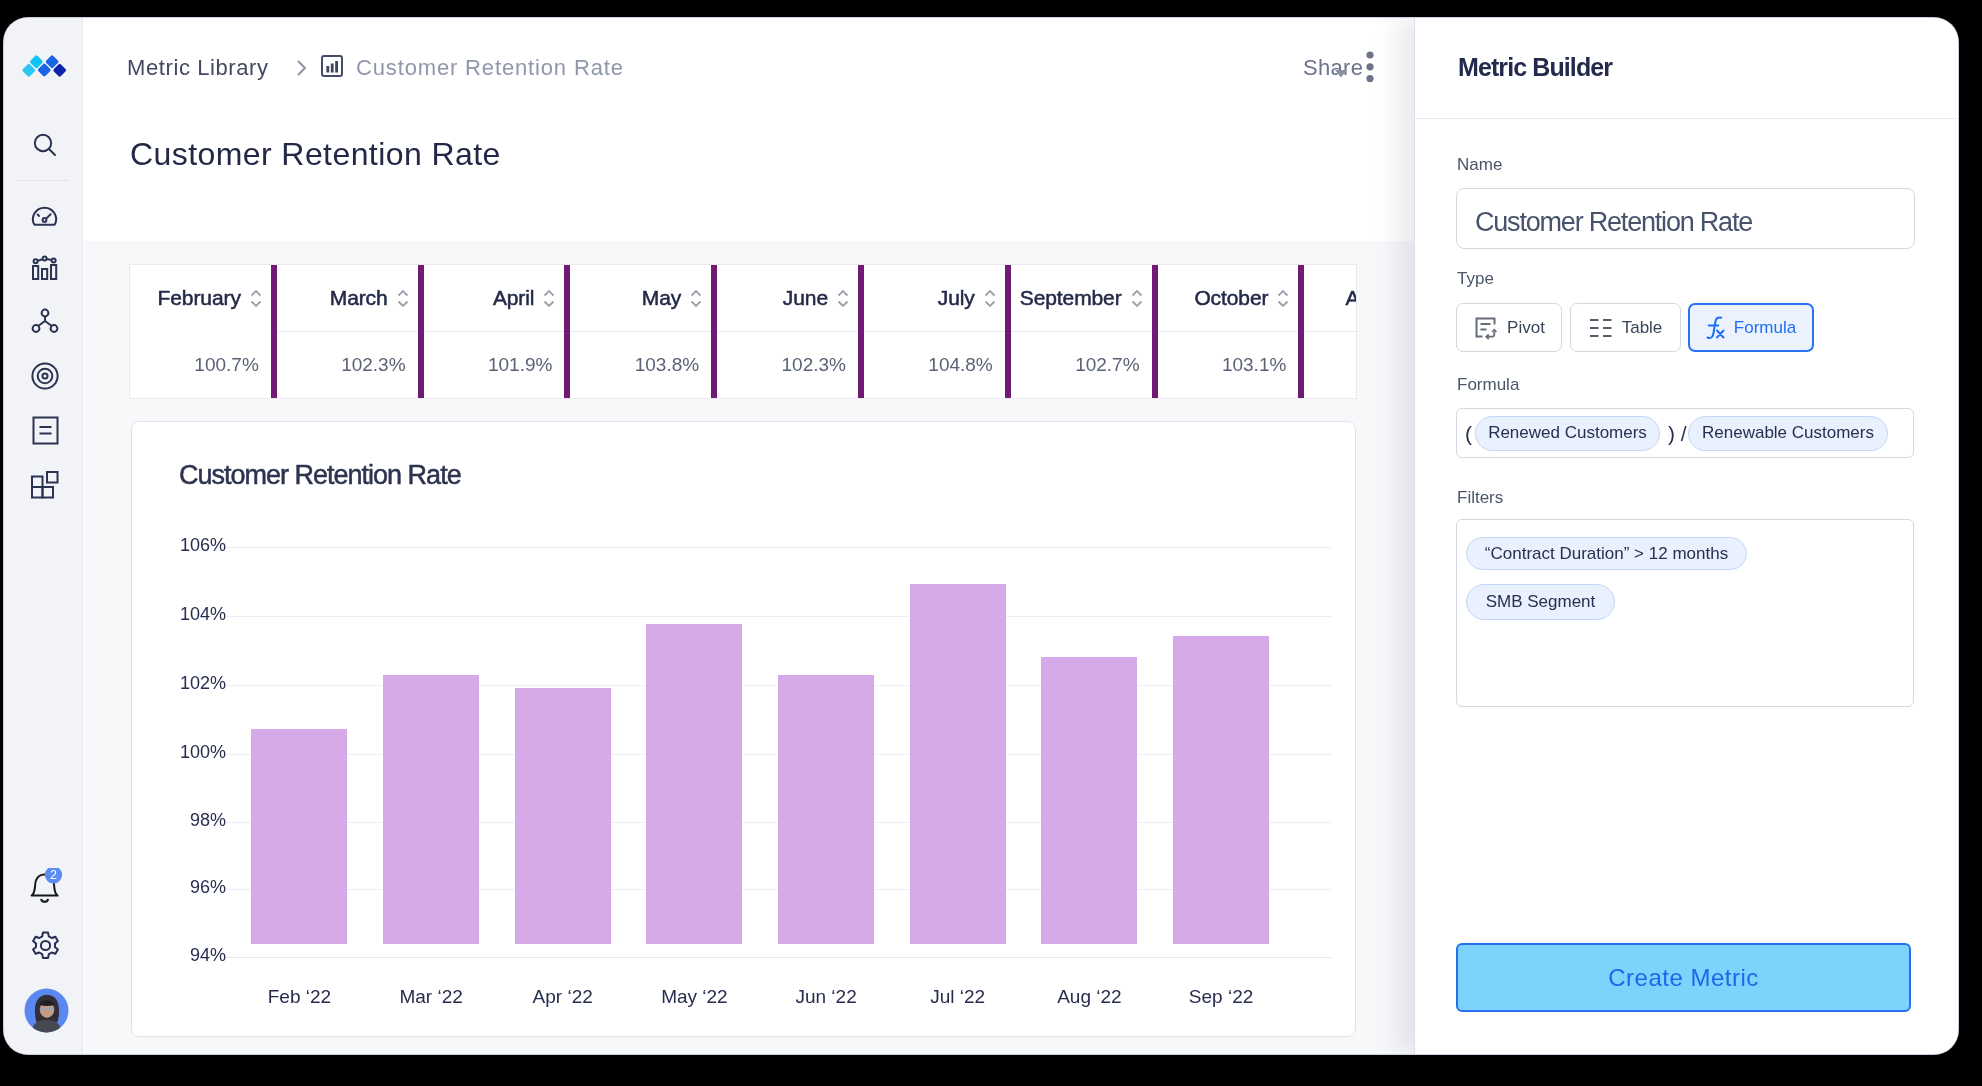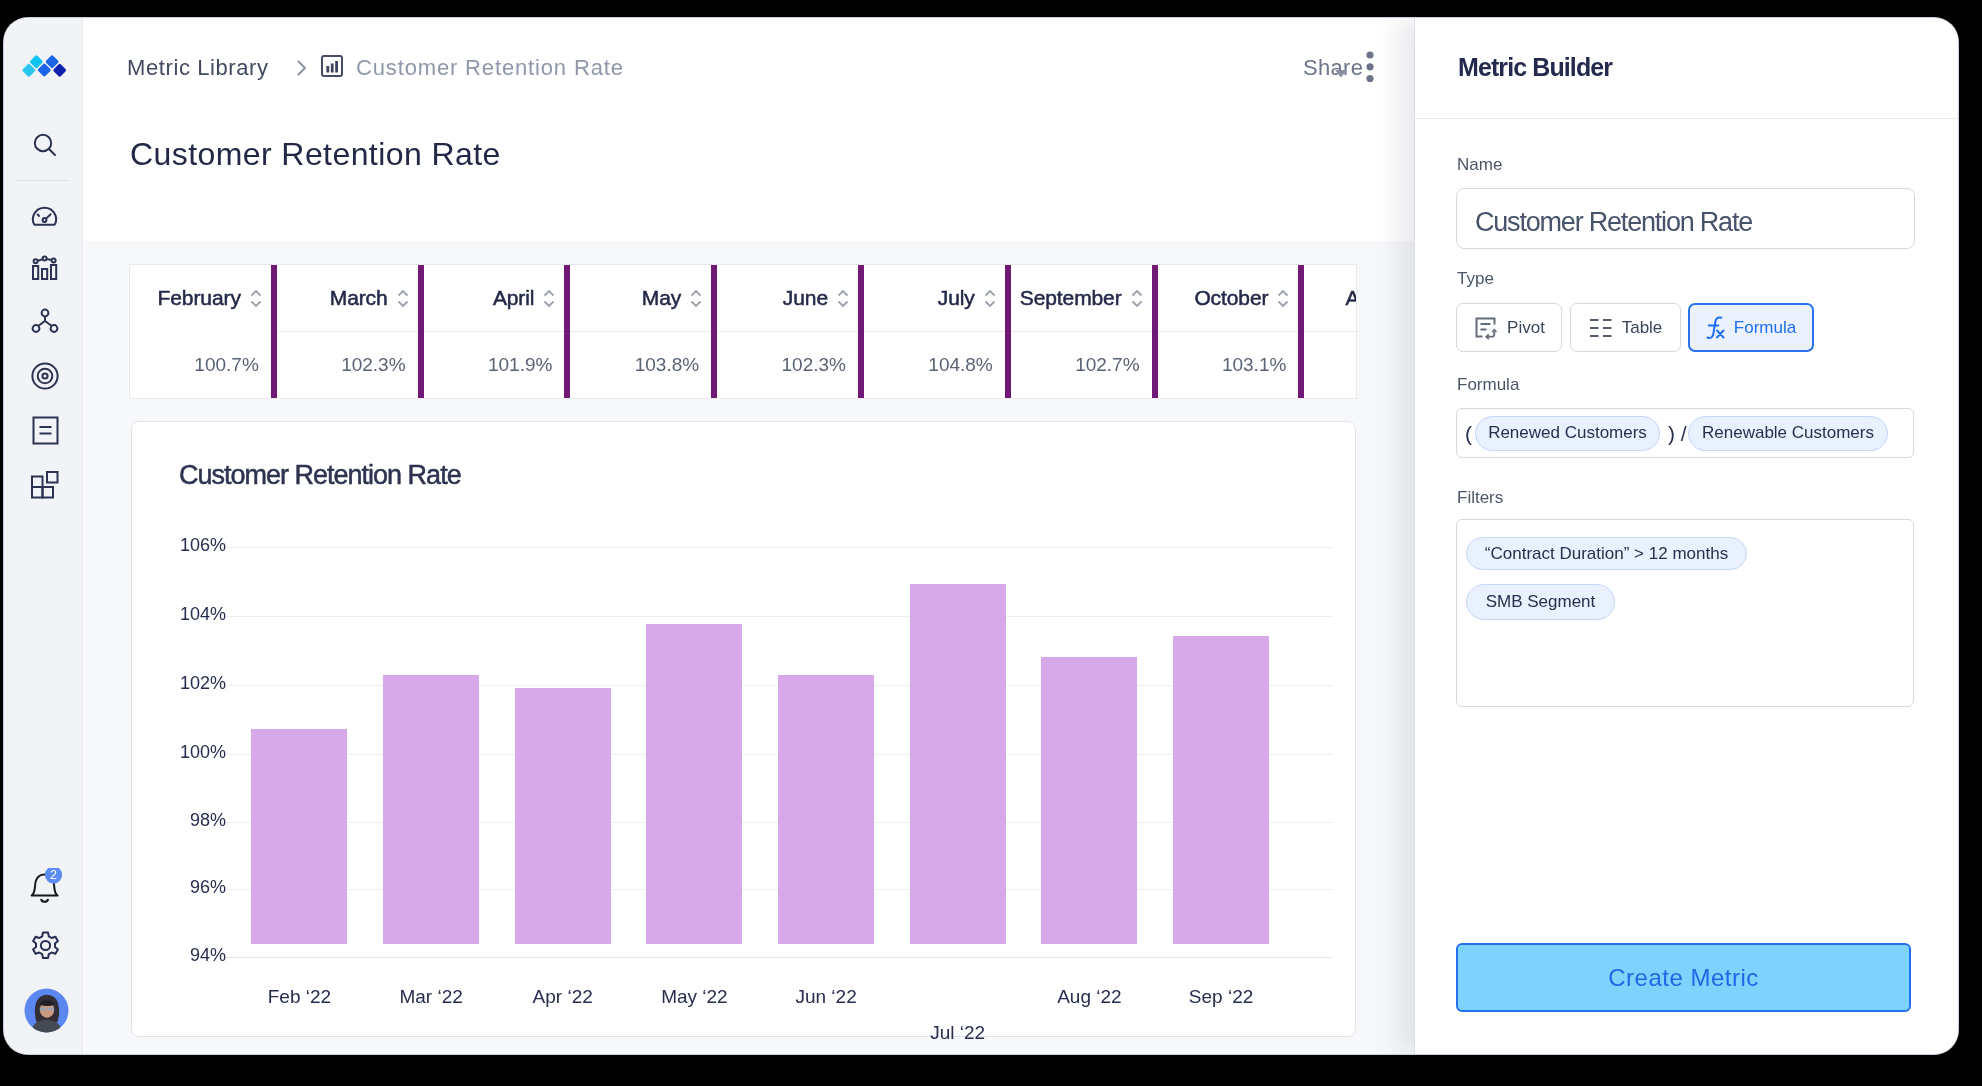--- a/index.html
+++ b/index.html
@@ -308,7 +308,7 @@
       <div class="bar" style="left:774.1px; top:657px; height:269px;"></div>
       <div class="xlab" style="left:762.1px;">Jun ‘22</div>
       <div class="bar" style="left:905.7px; top:566px; height:360px;"></div>
-      <div class="xlab" style="left:893.7px;margin-top:36px;">Jul ‘22</div>
+      <div class="xlab" style="left:893.7px;">Jul ‘22</div>
       <div class="bar" style="left:1037.4px; top:639px; height:287px;"></div>
       <div class="xlab" style="left:1025.4px;">Aug ‘22</div>
       <div class="bar" style="left:1169.1px; top:618px; height:308px;"></div>

